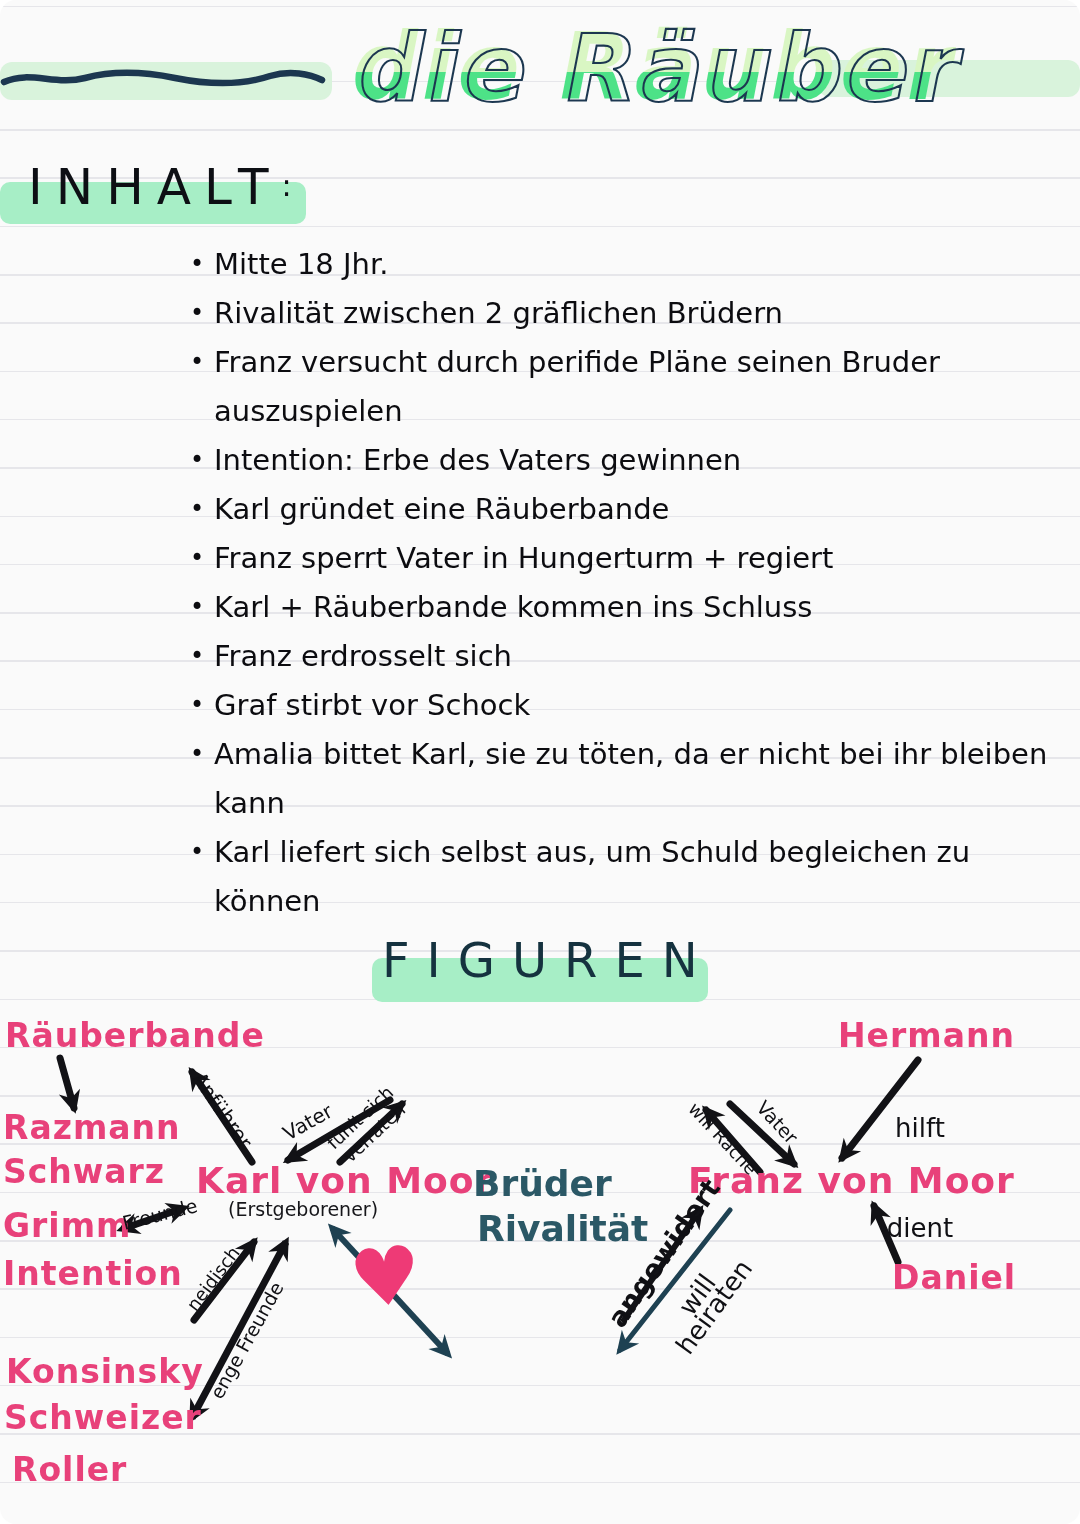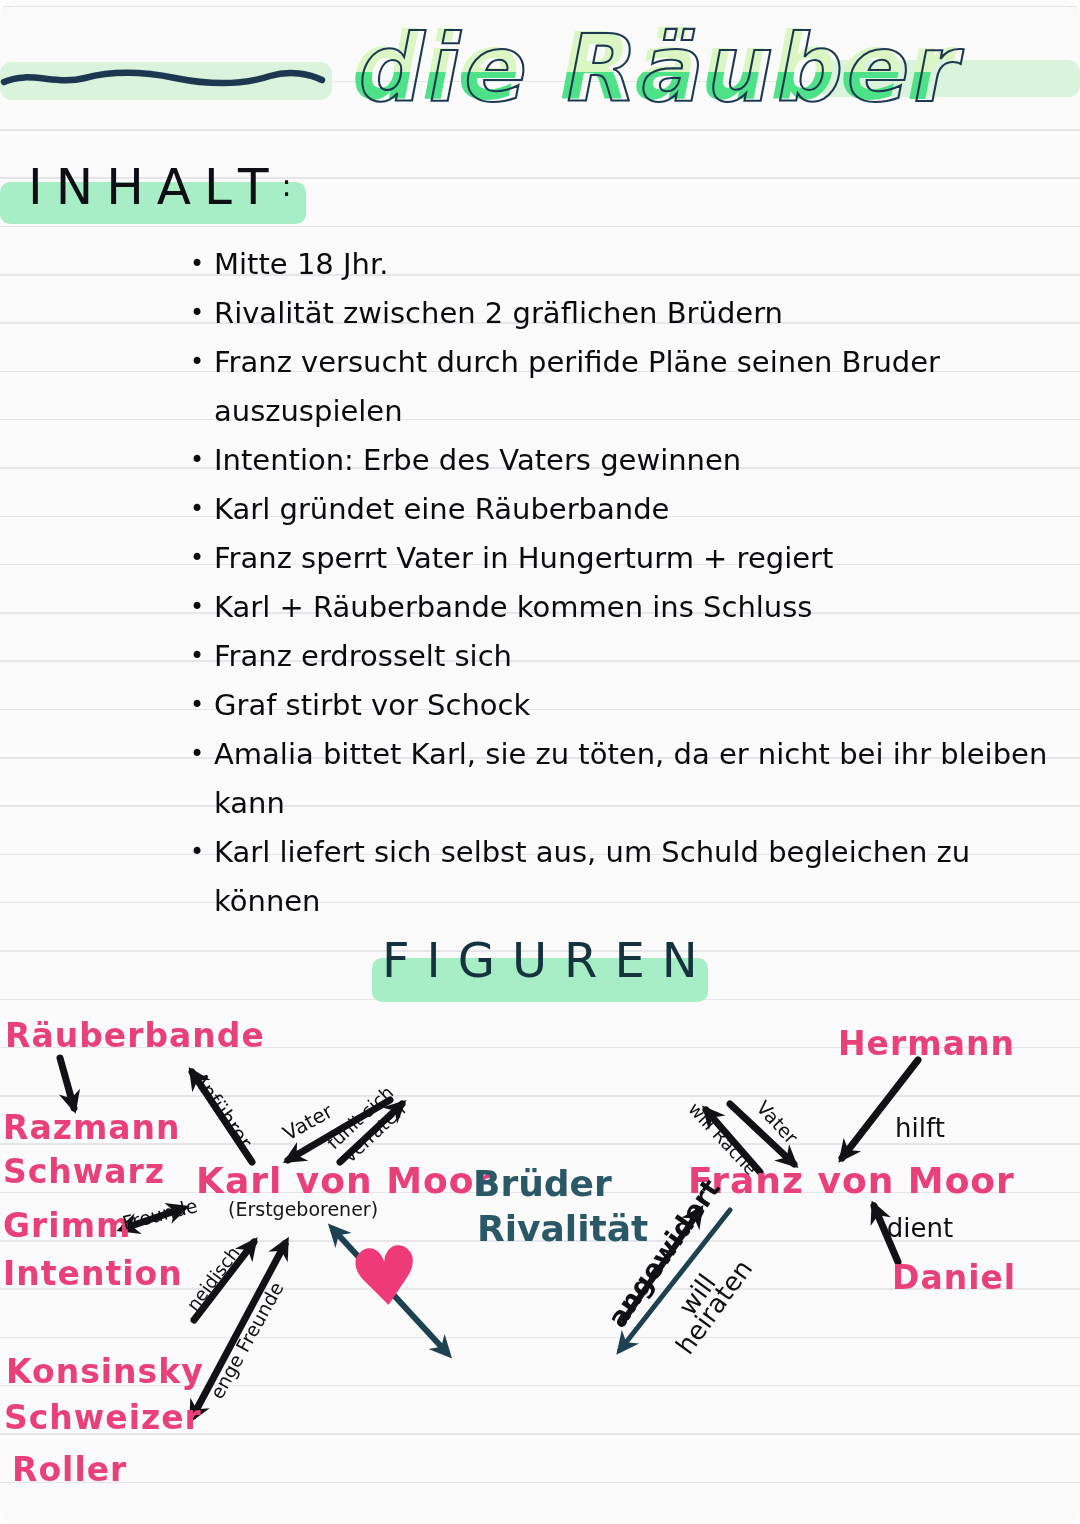--- a/index.html
+++ b/index.html
@@ -190,7 +190,7 @@
     <div class="pname big" style="left:196px; top:160px;">Karl von Moor</div>
     <div class="sub" style="left:228px; top:198px;">(Erstgeborener)</div>
     <div class="pname big" style="left:688px; top:160px;">Franz von Moor</div>
-    <div class="pname" style="left:838px; top:16px;margin-top:8px;">Hermann</div>
+    <div class="pname" style="left:838px; top:16px;">Hermann</div>
     <div class="pname" style="left:892px; top:258px;">Daniel</div>
 
     <div class="tname" style="left:473px; top:163px;">Brüder</div>

